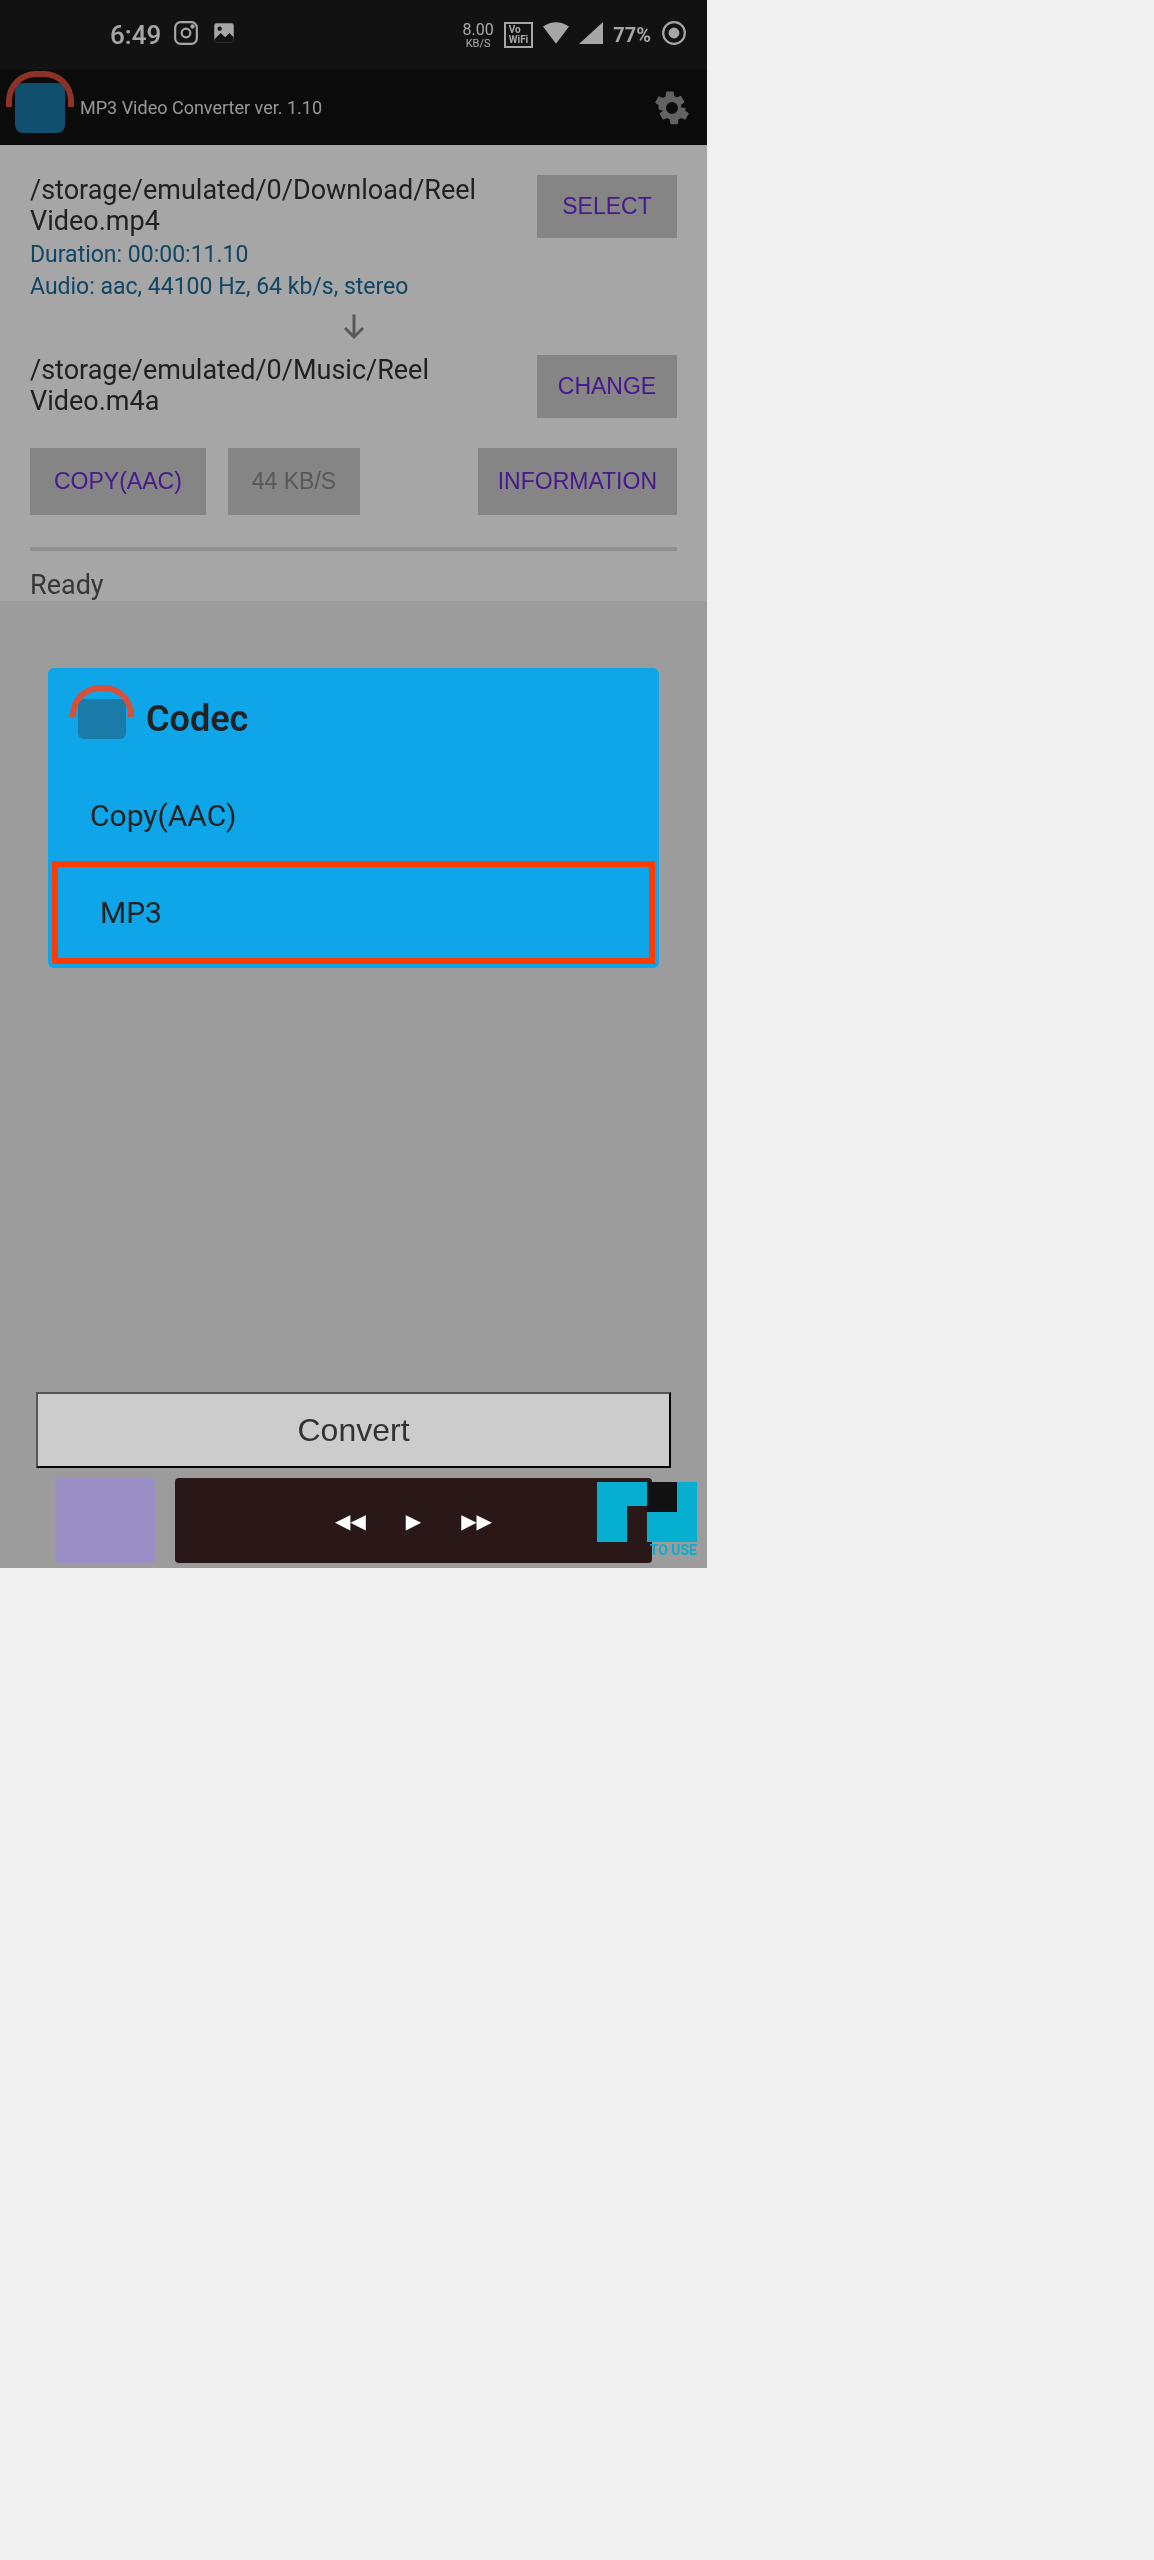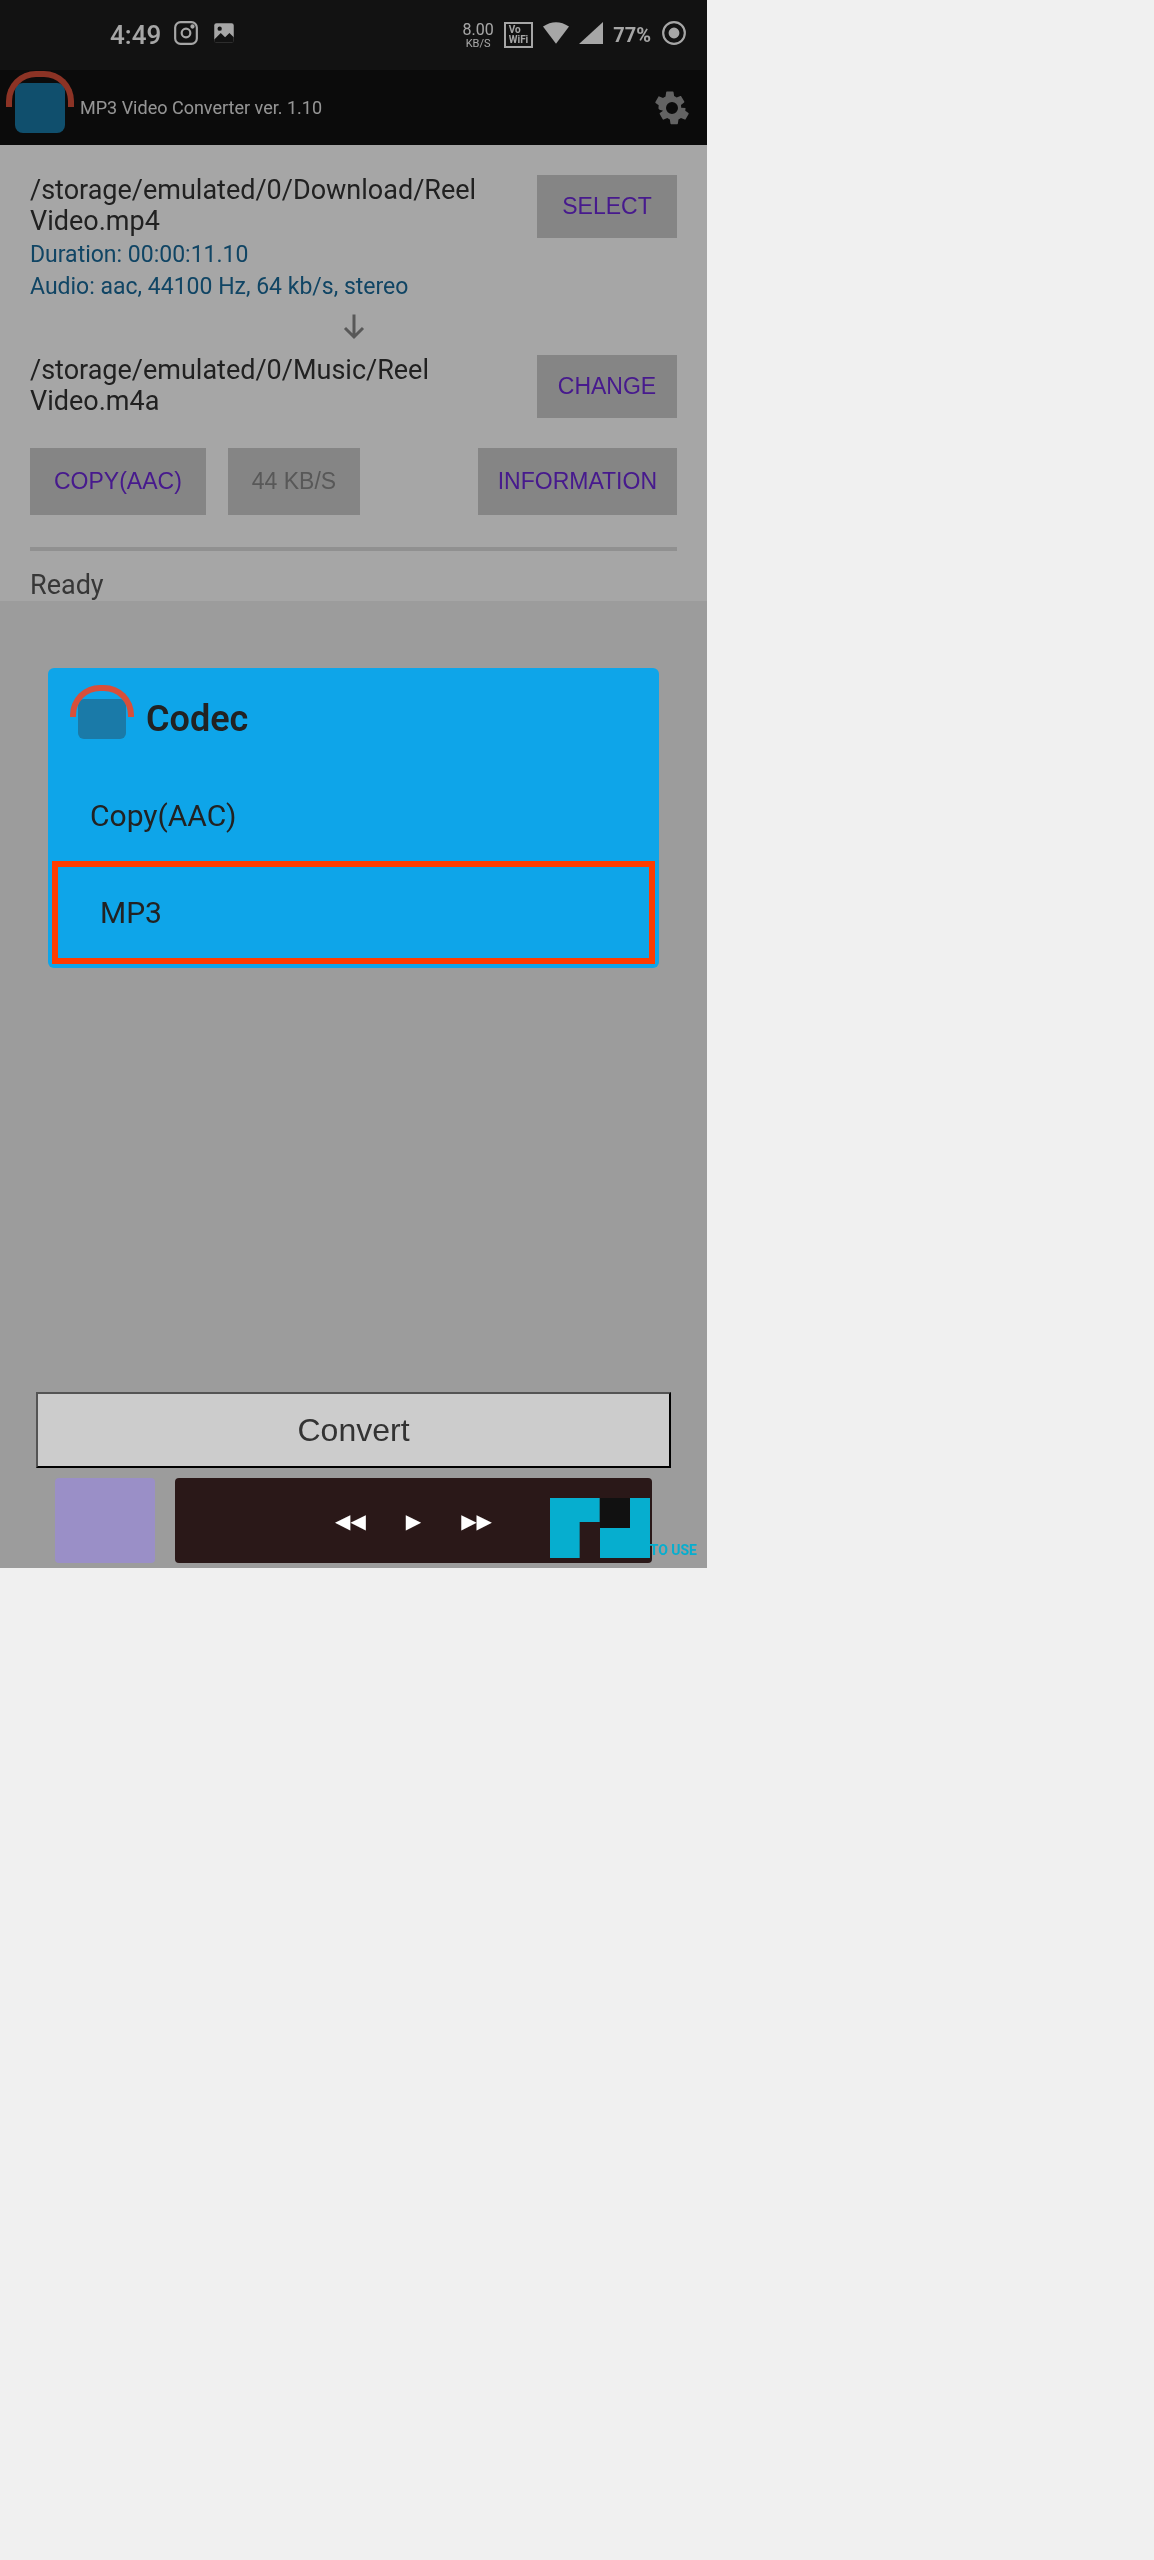--- a/index.html
+++ b/index.html
@@ -272,7 +272,7 @@
 <div class="main-wrapper">
   <div class="status-bar">
     <div class="status-left">
-      <span class="status-time">4:49</span>
+      <span class="status-time">6:49</span>
       <span>
         <svg width="26" height="26" viewBox="0 0 24 24" fill="none" stroke="#fff" stroke-width="2">
             <rect x="2" y="2" width="20" height="20" rx="5"></rect>

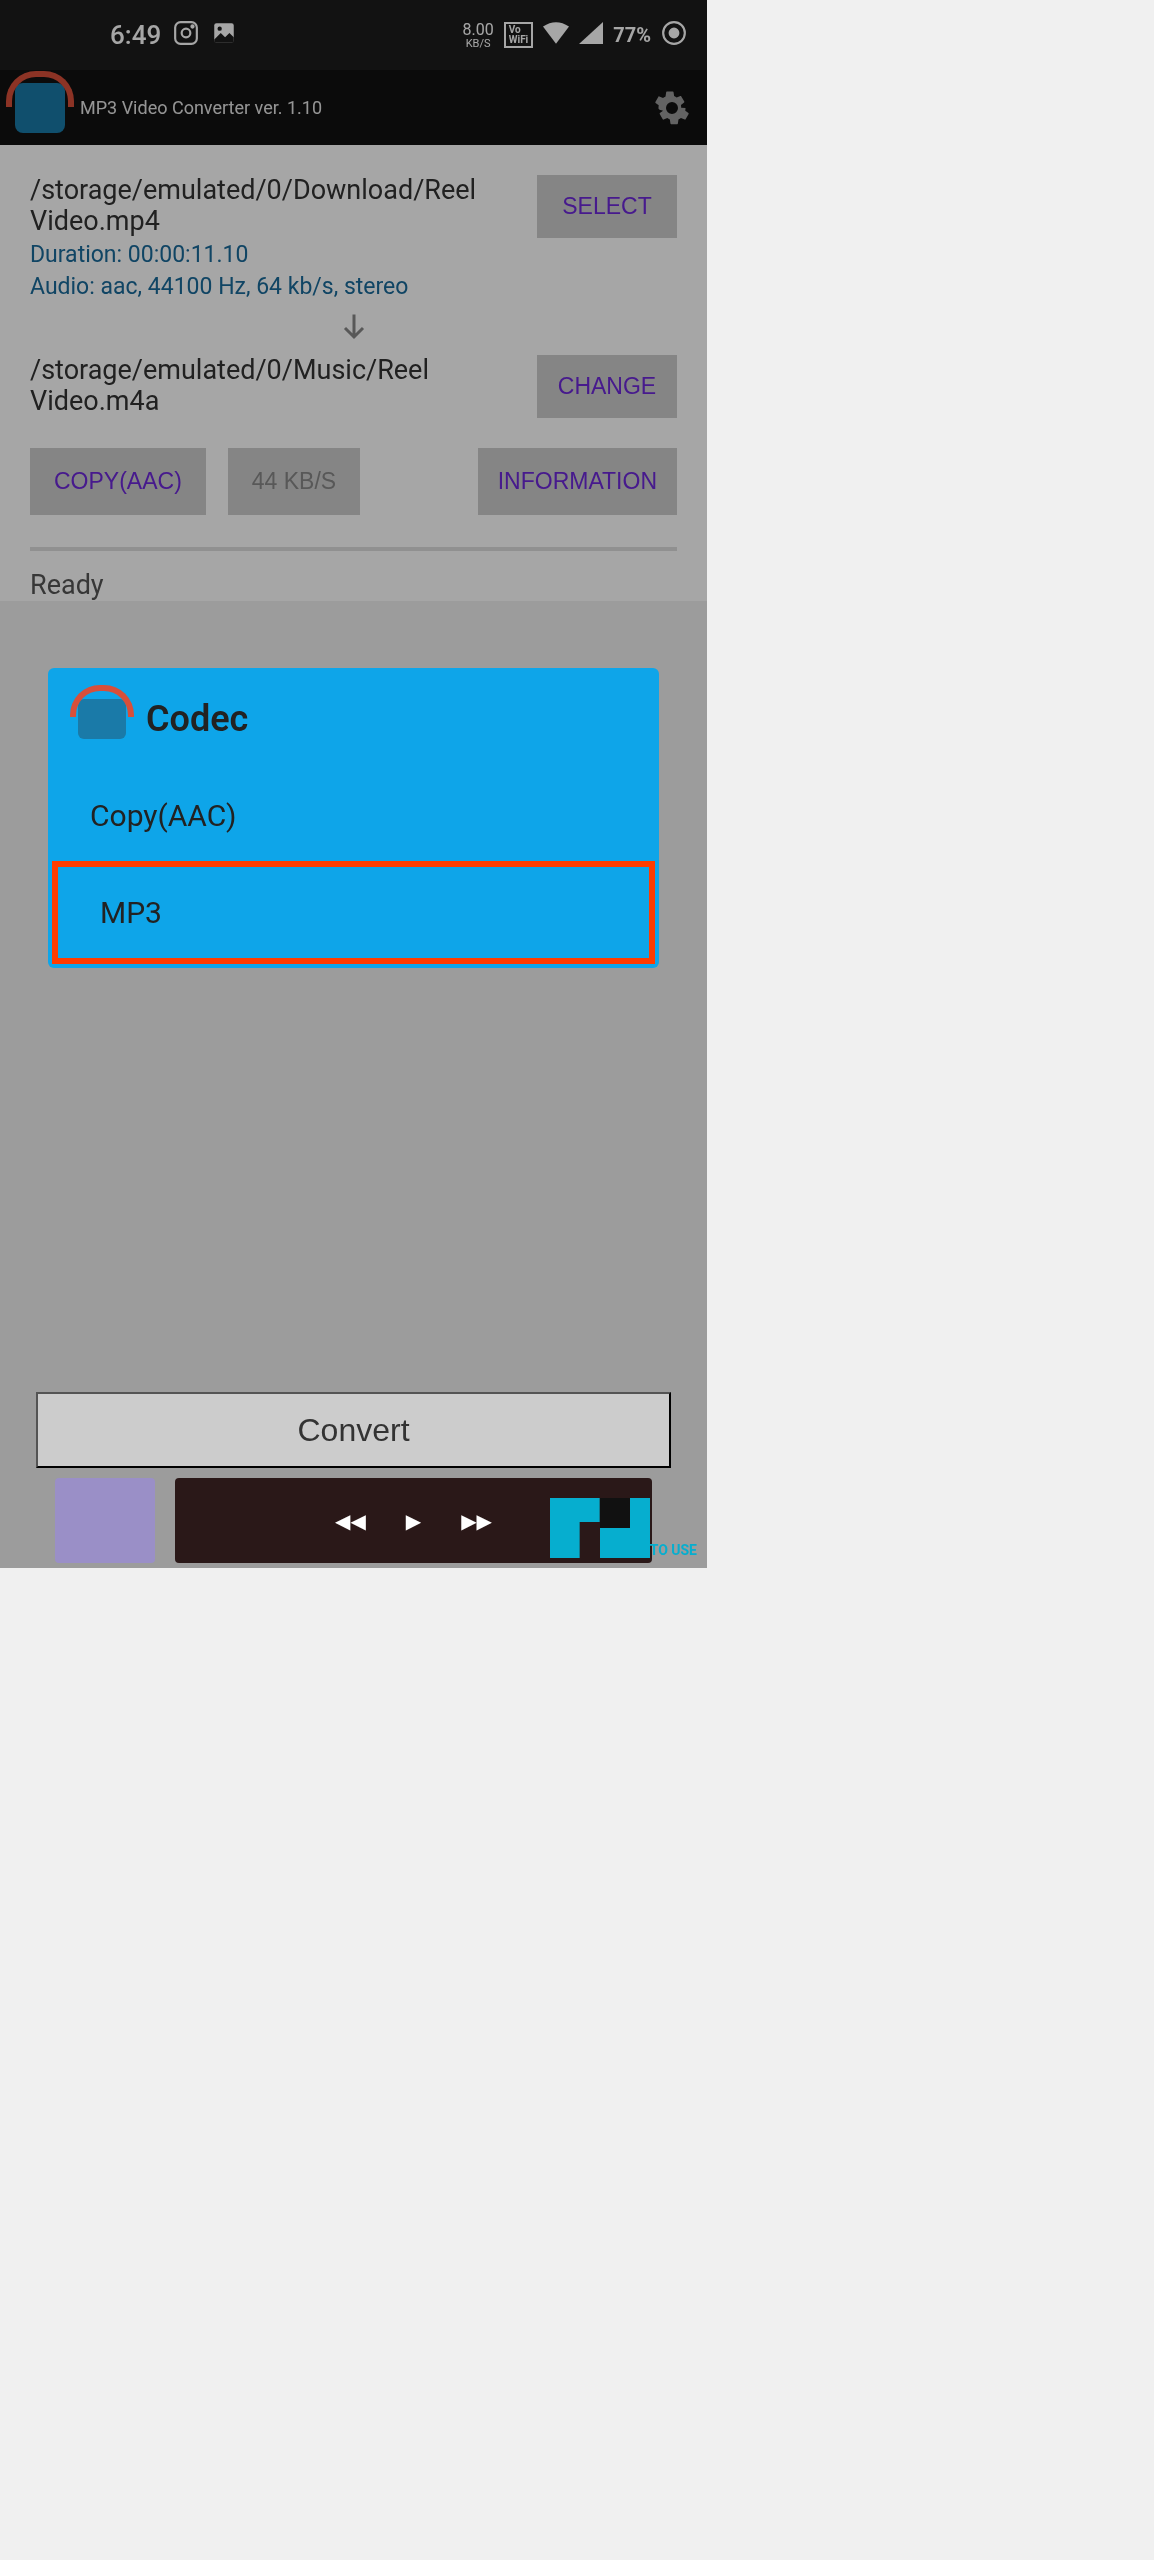--- a/index.html
+++ b/index.html
@@ -253,7 +253,7 @@
       right: 10px;
       z-index: 20;
       display: flex;
-      flex-direction: row;
+      flex-direction: column;
       align-items: flex-end;
       margin-left: 32px;
     }

